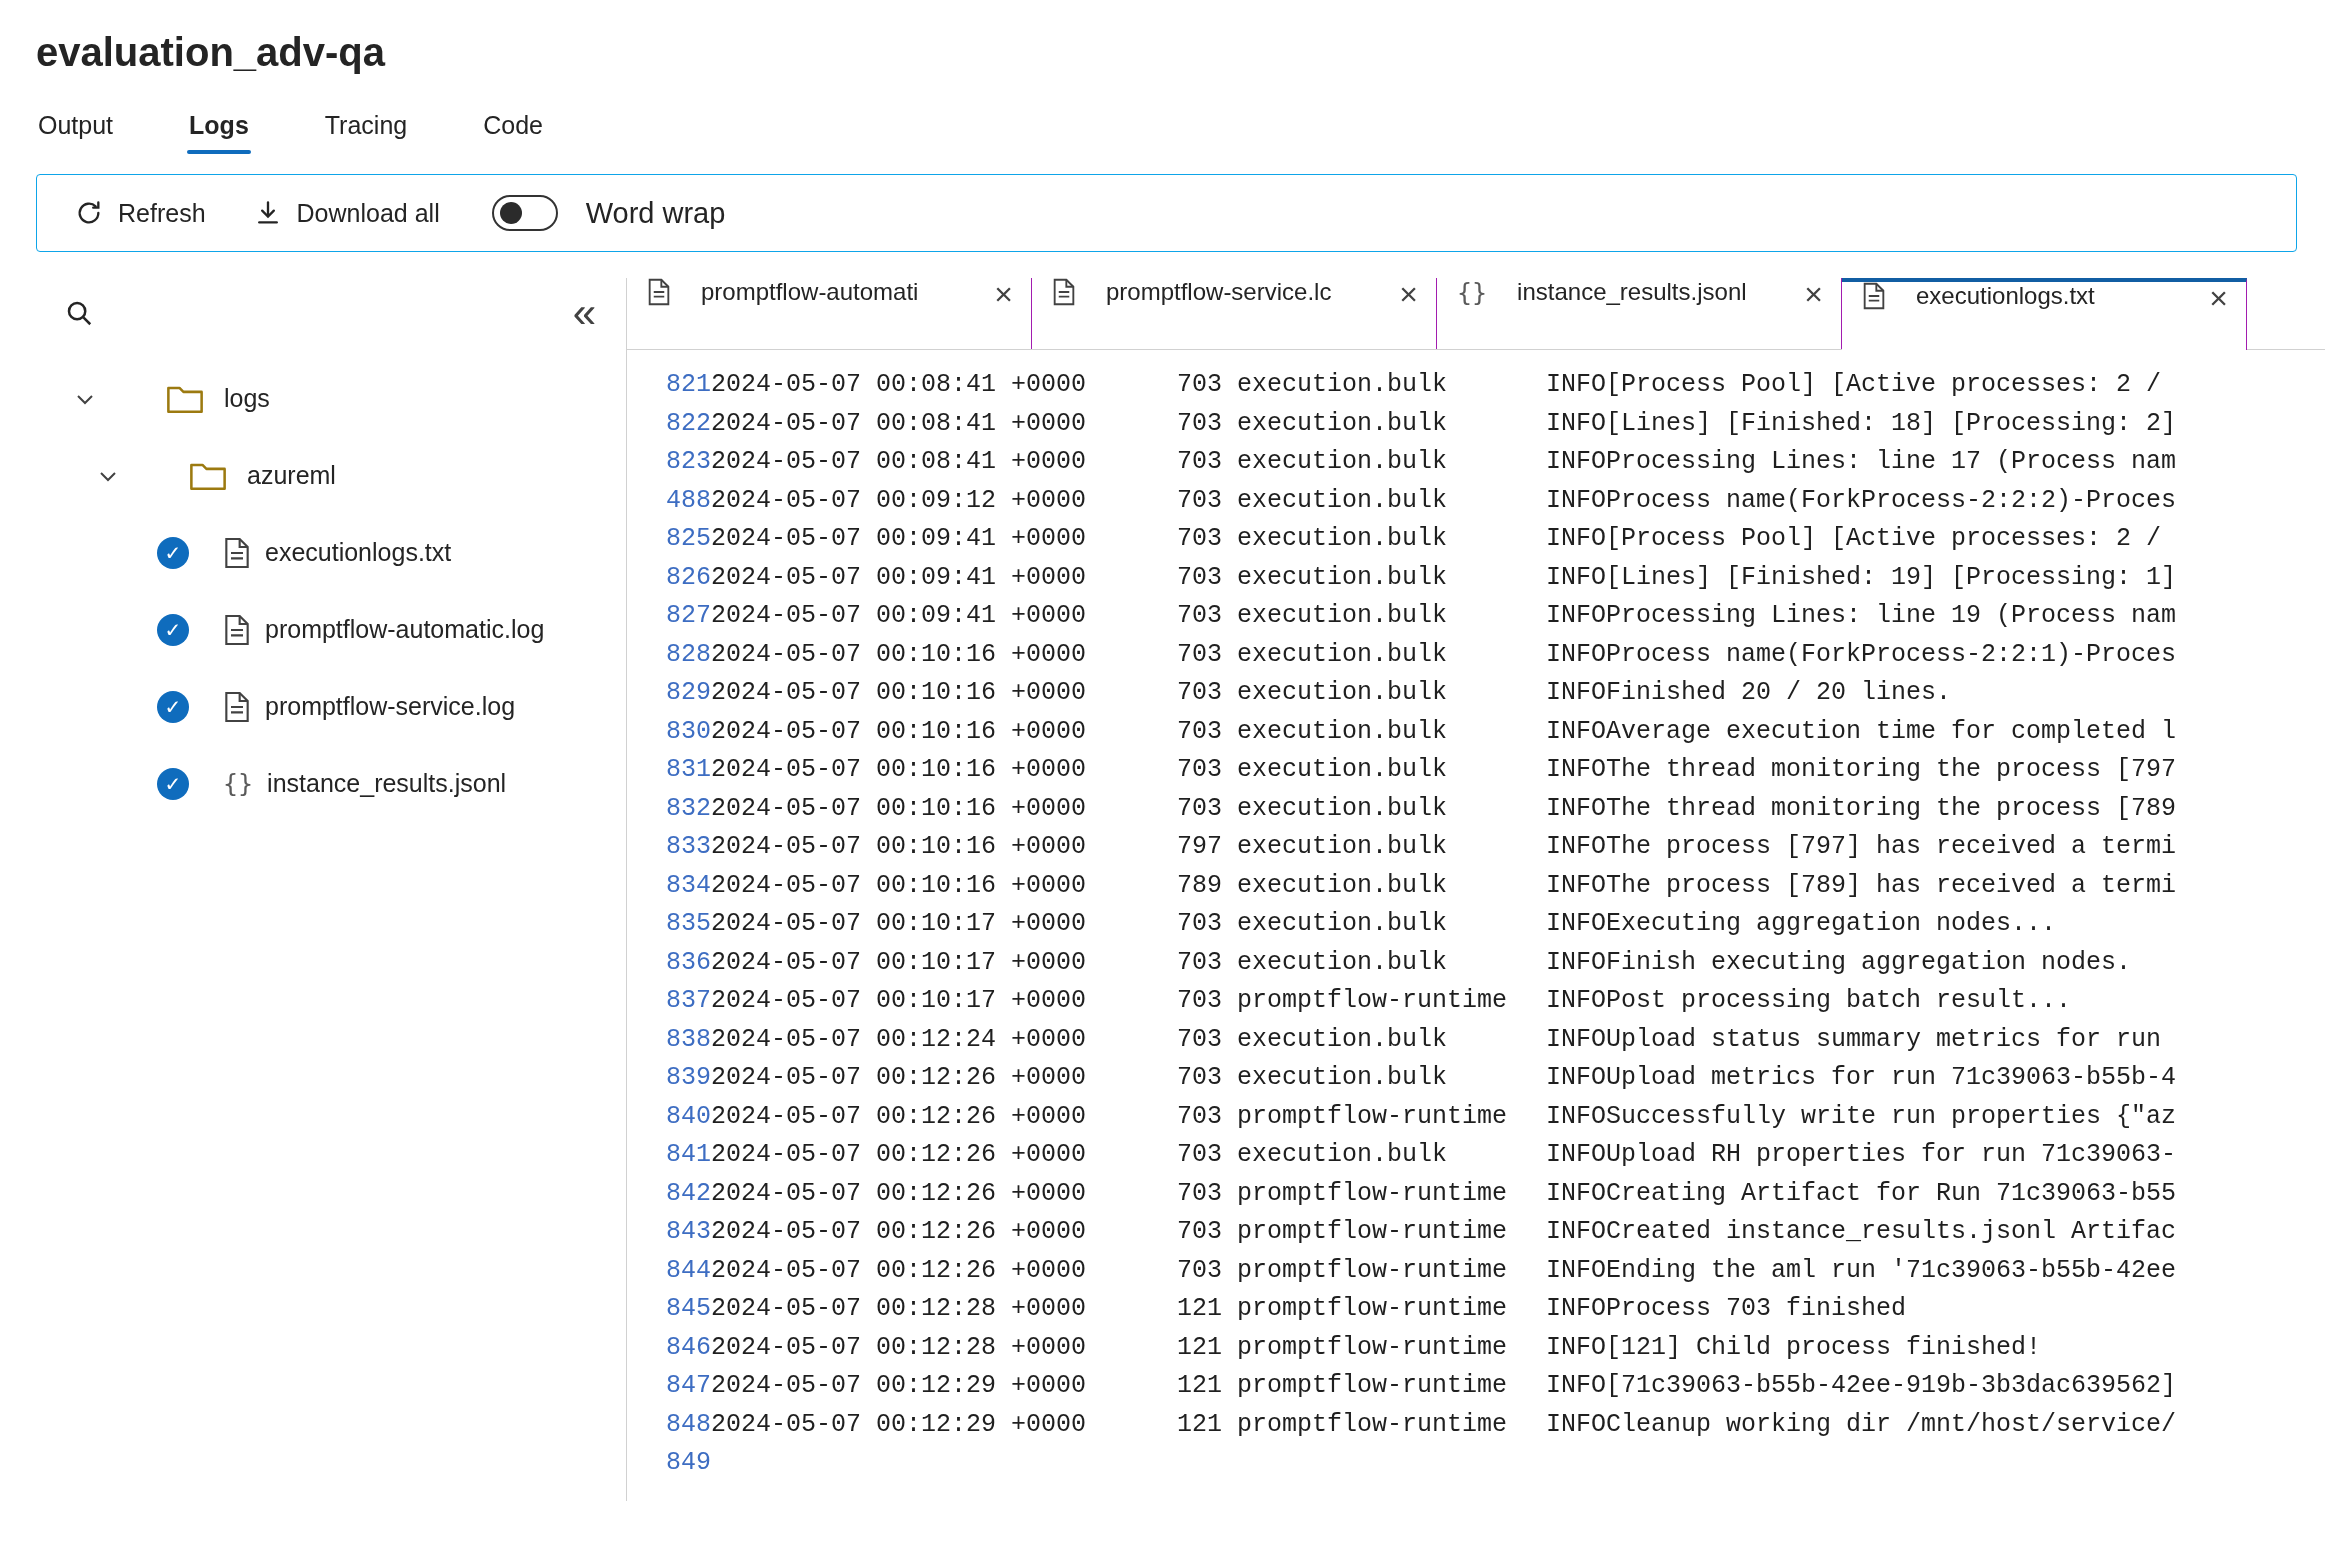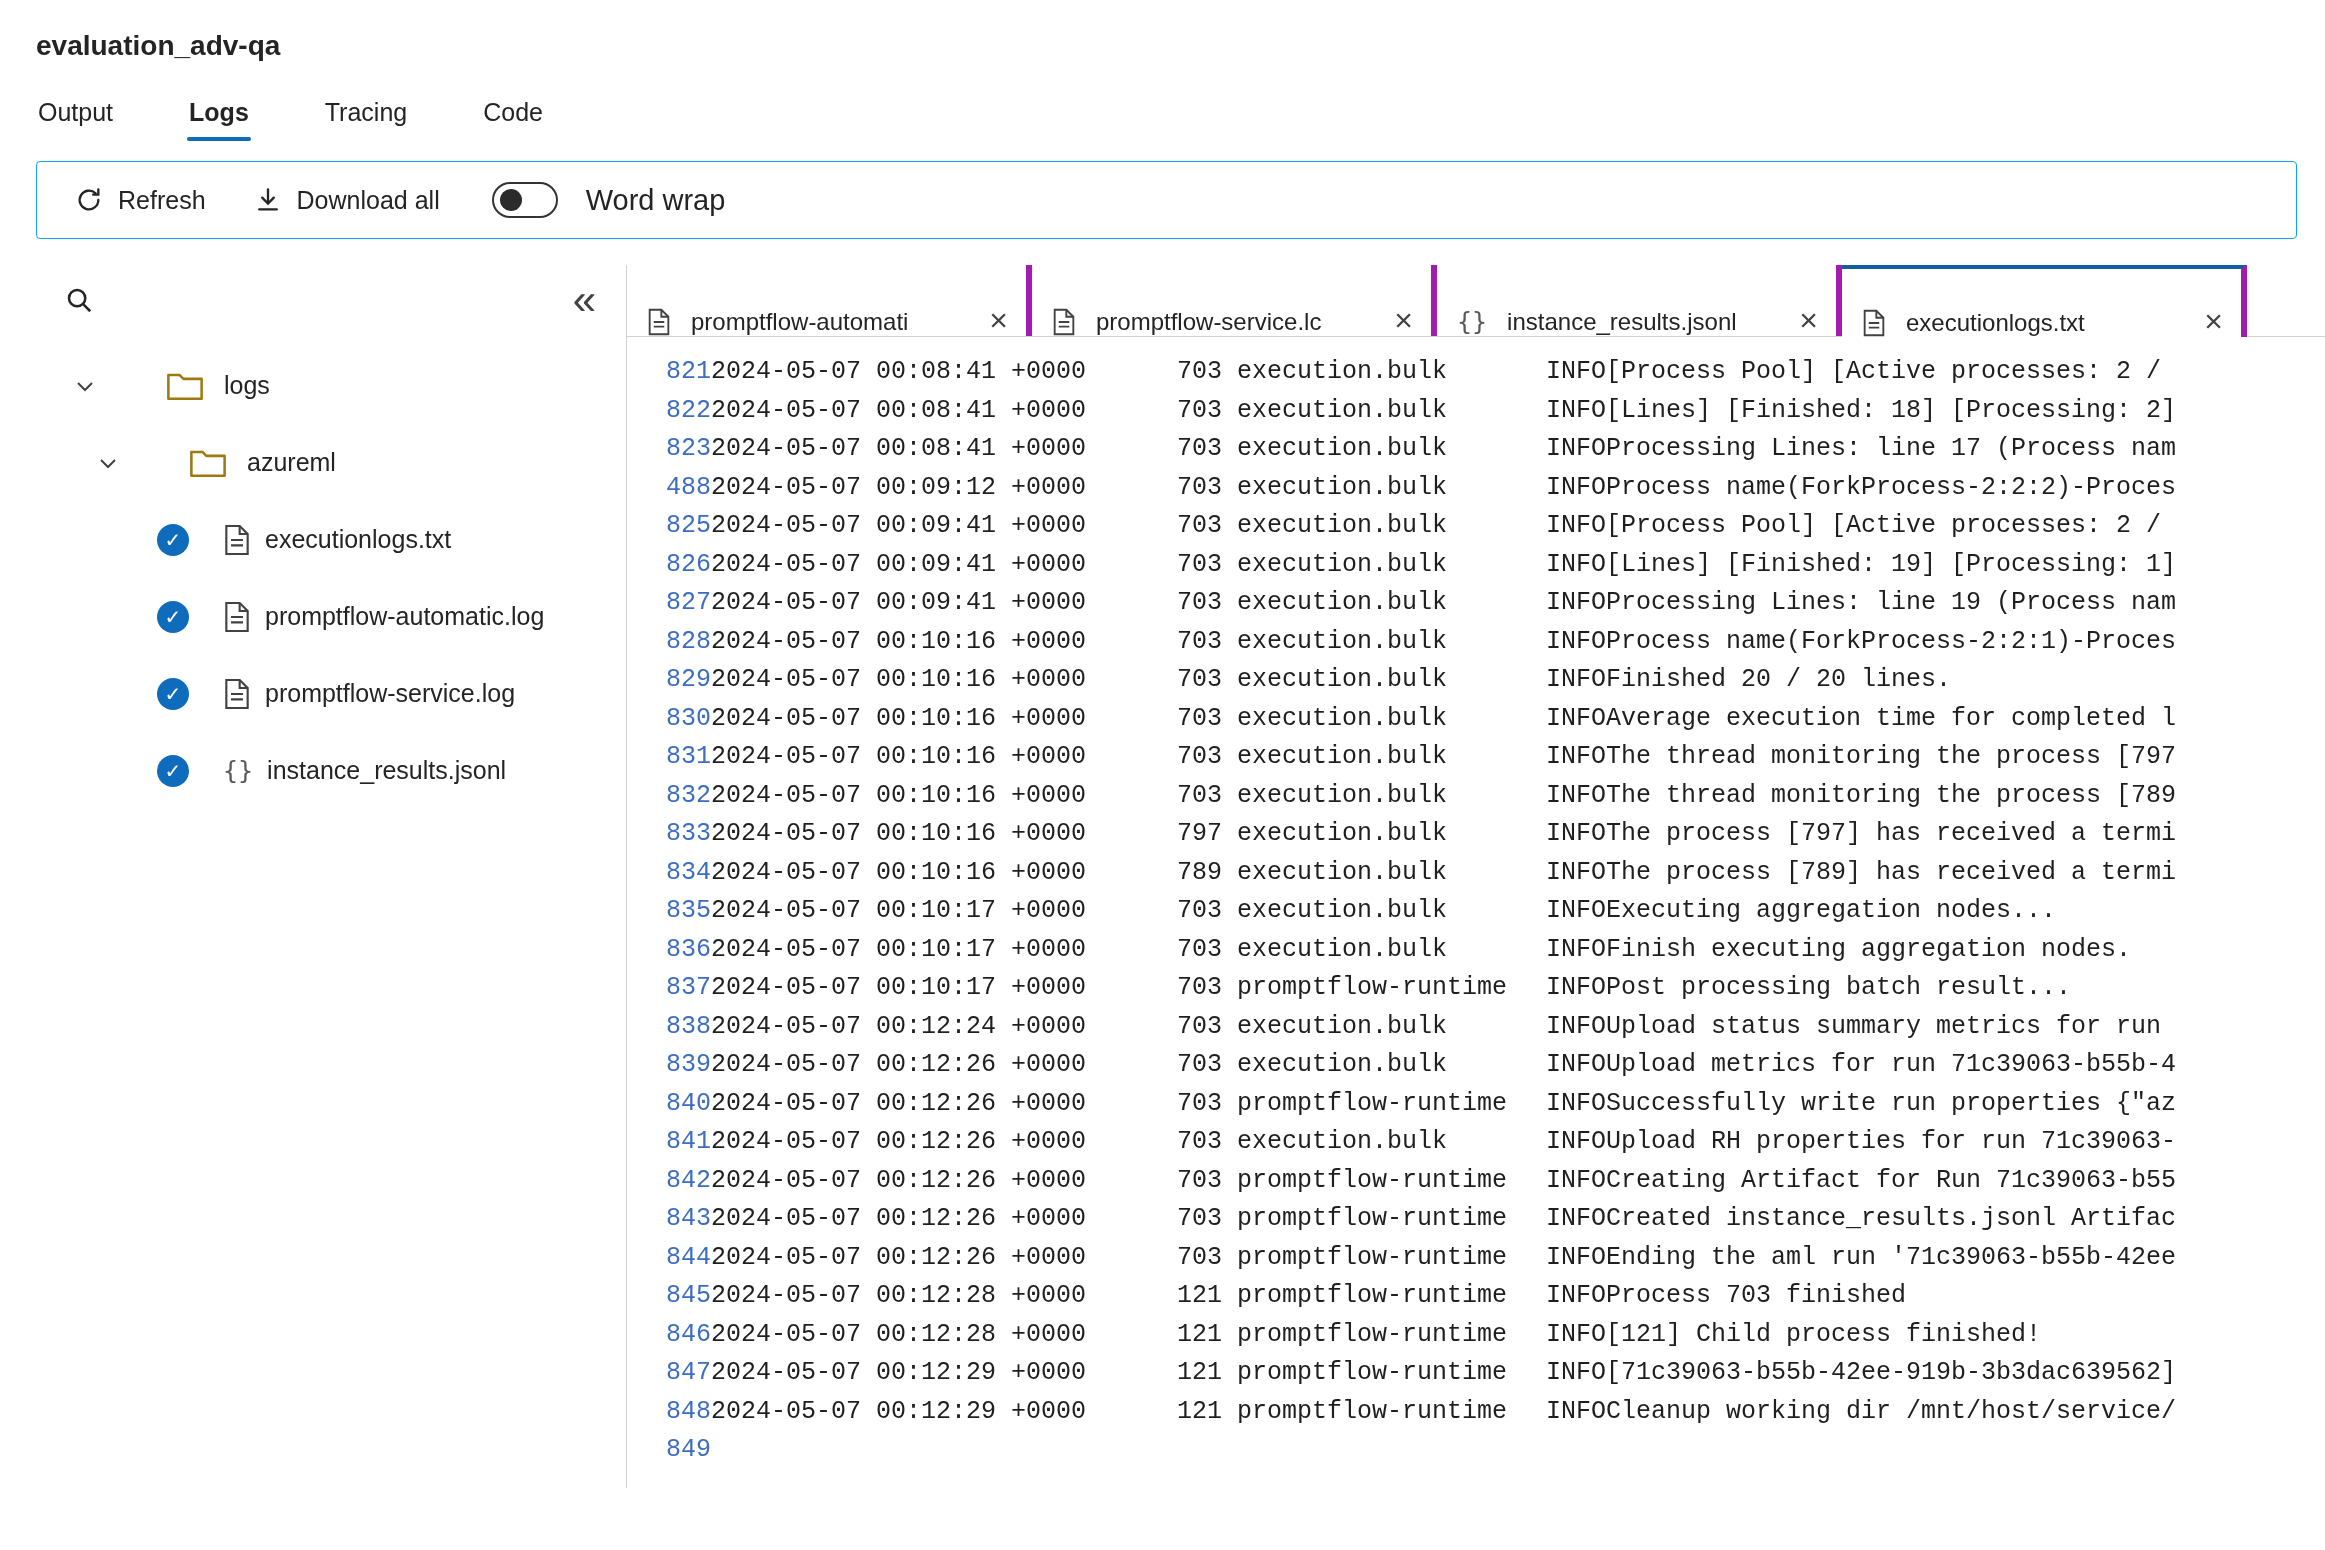--- a/index.html
+++ b/index.html
@@ -7,7 +7,7 @@
     width:2325px;height:1550px;overflow:hidden;background:#fff;color:#242424;
     font-family:"Liberation Sans",sans-serif;position:relative;
   }
-  .page-title{font-size:28px;font-weight:700;margin:30px 0 0 36px;}
+  .page-title{font-size:40px;font-weight:700;margin:30px 0 0 36px;}
   
   .nav-tabs{display:flex;gap:72px;margin:36px 0 0 36px;}
   .nav-tab{font-size:25px;padding:0 2px 14px;position:relative;cursor:pointer;}

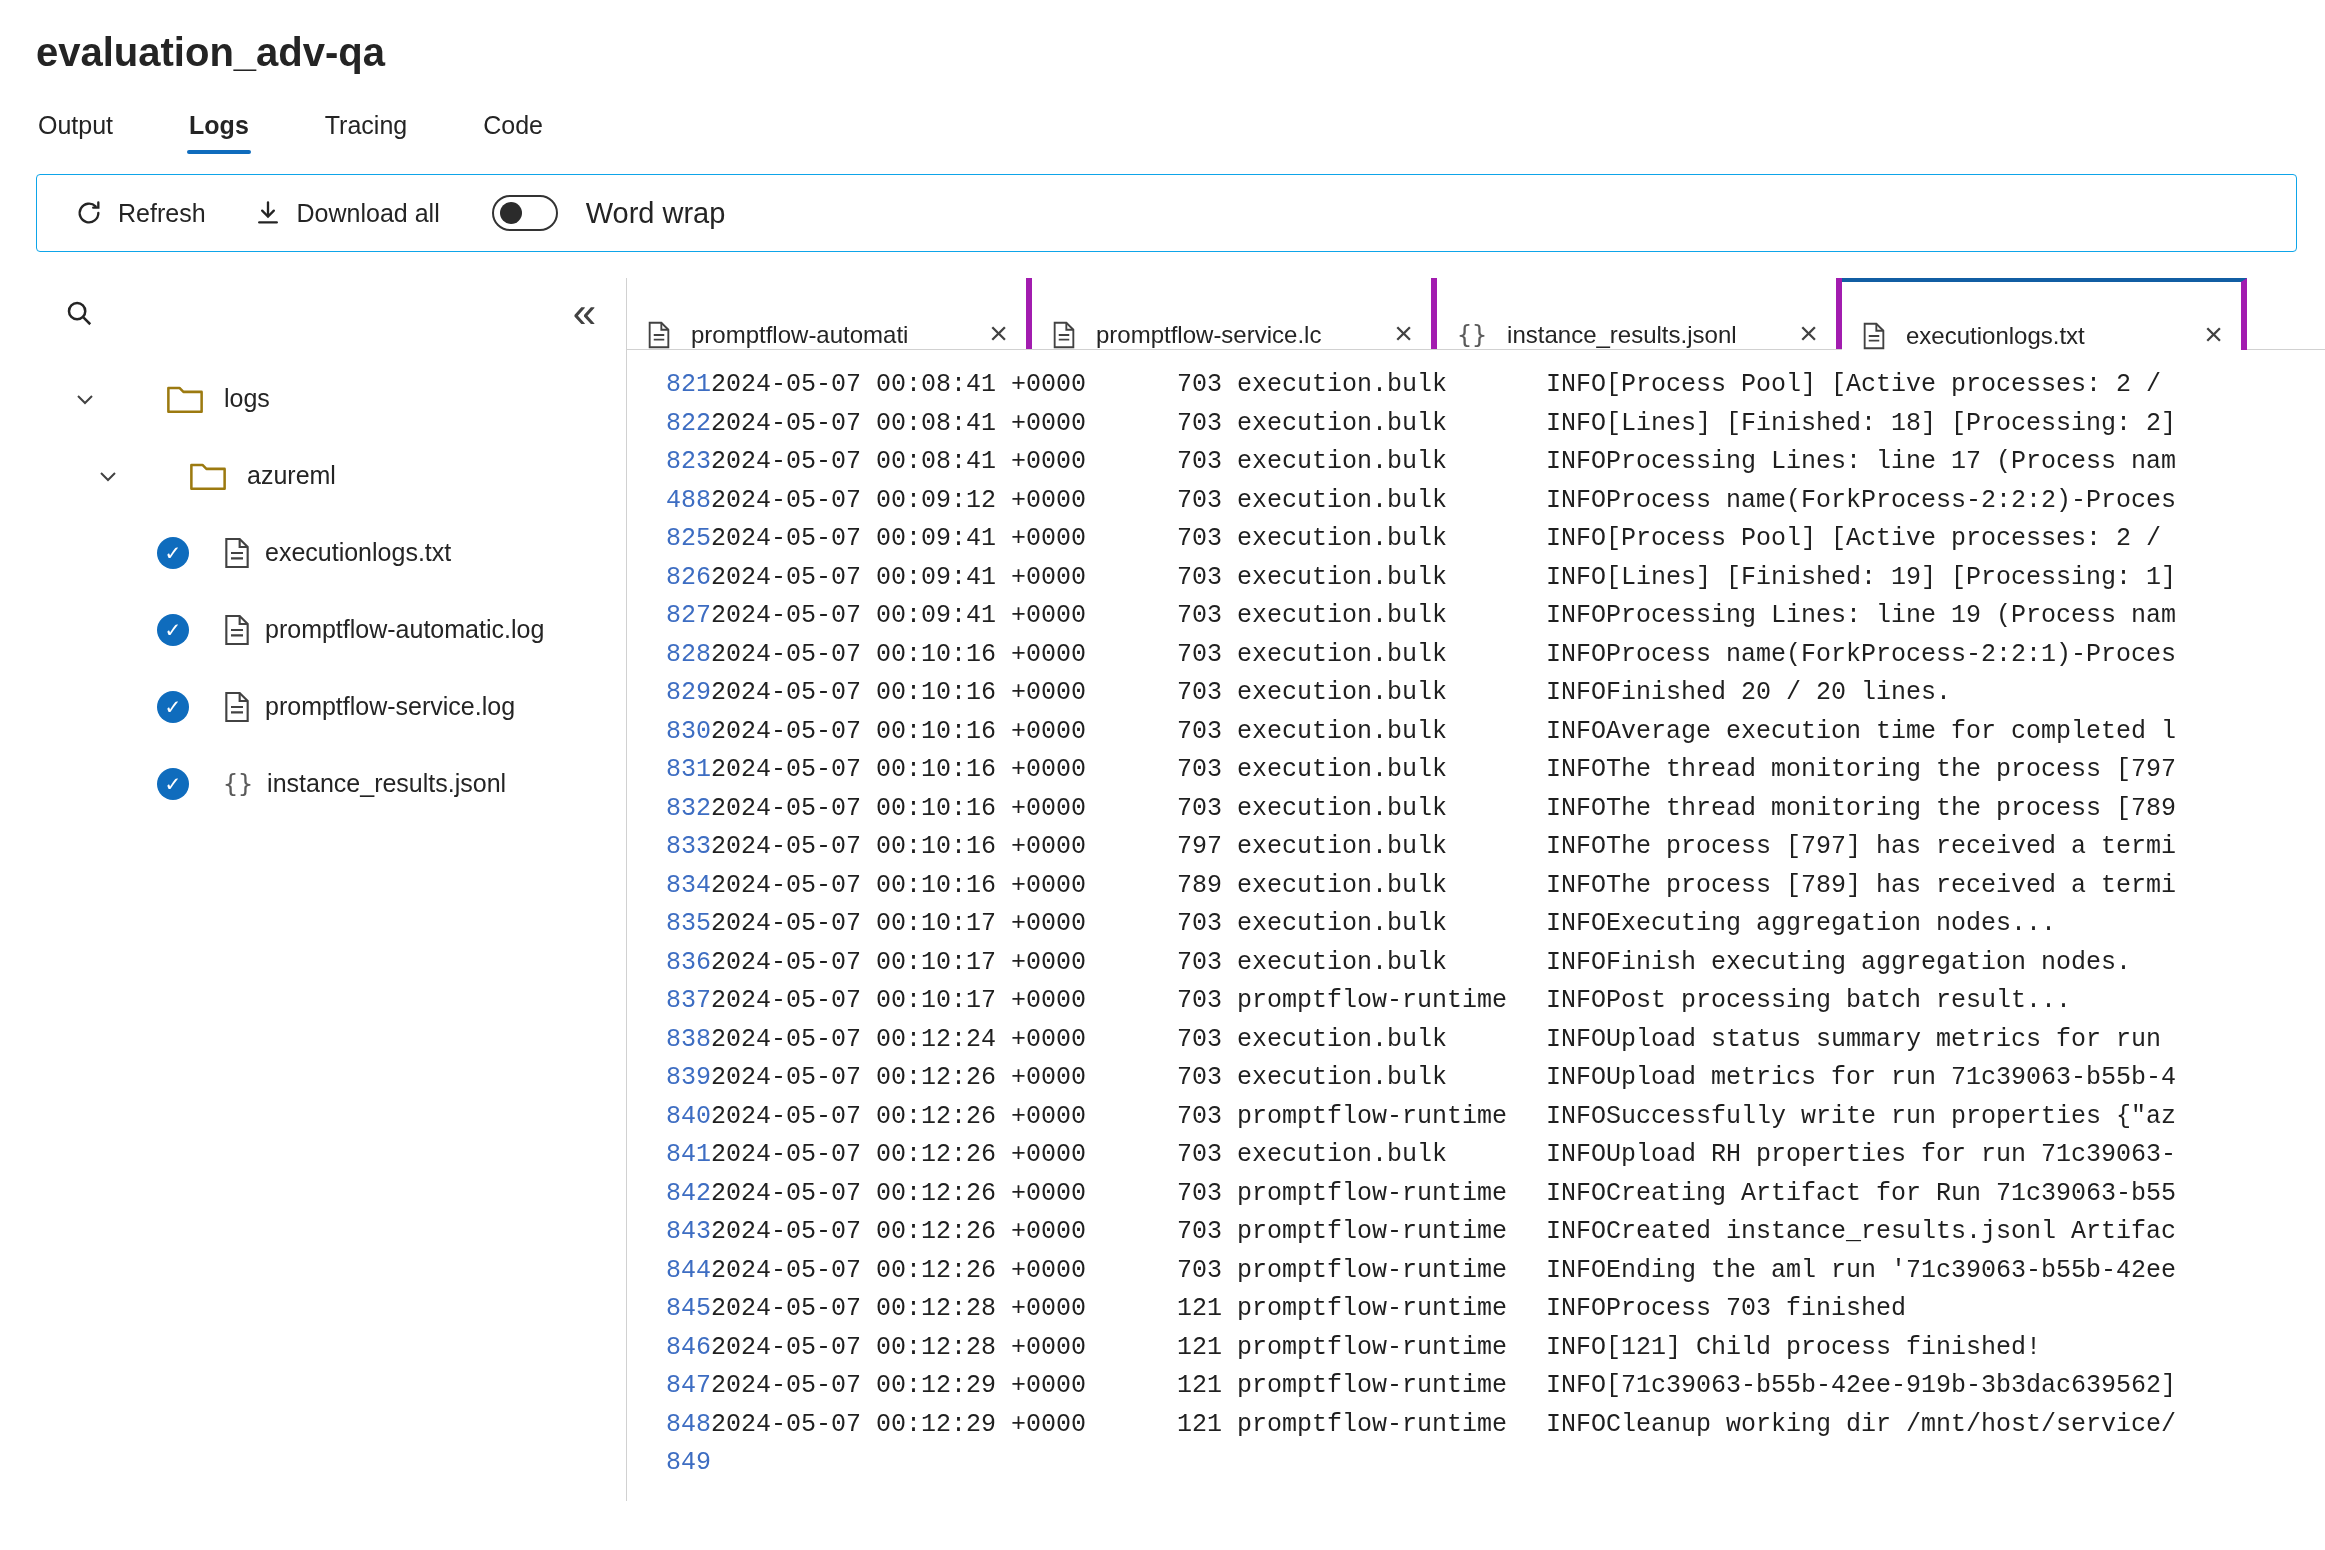--- a/index.html
+++ b/index.html
@@ -38,7 +38,7 @@
   
   .main{flex:1;min-width:0;border-left:1px solid #d1d1d1;display:flex;flex-direction:column;}
   .tabbar{display:flex;border-bottom:1px solid #d1d1d1;height:71px;flex:none;}
-  .etab{width:405px;flex:none;display:flex;align-items:flex-end;gap:20px;padding:0 14px 0 20px;border-right:6px solid #a21caf;box-sizing:border-box;font-size:24px;cursor:pointer;background:#fff;position:relative;}
+  .etab{width:405px;flex:none;display:flex;align-items:flex-start;gap:30px;padding:0 14px 0 20px;border-right:1px solid #a21caf;box-sizing:border-box;font-size:24px;cursor:pointer;background:#fff;position:relative;}
   .etab-label{flex:1;white-space:nowrap;overflow:hidden;}
   .etab .close{font-size:32px;color:#424242;line-height:1;padding:0 4px;cursor:pointer;}
   .etab.active{border-top:4px solid #115ea3;margin-bottom:-1px;z-index:2;background:#fff;}

